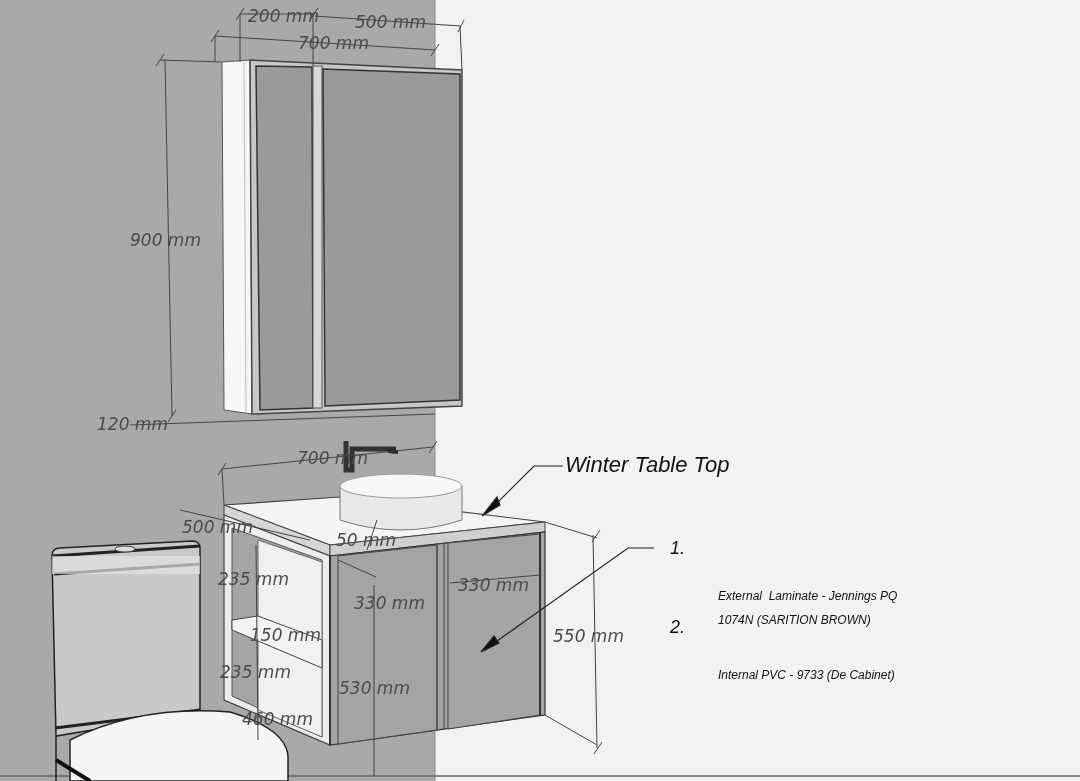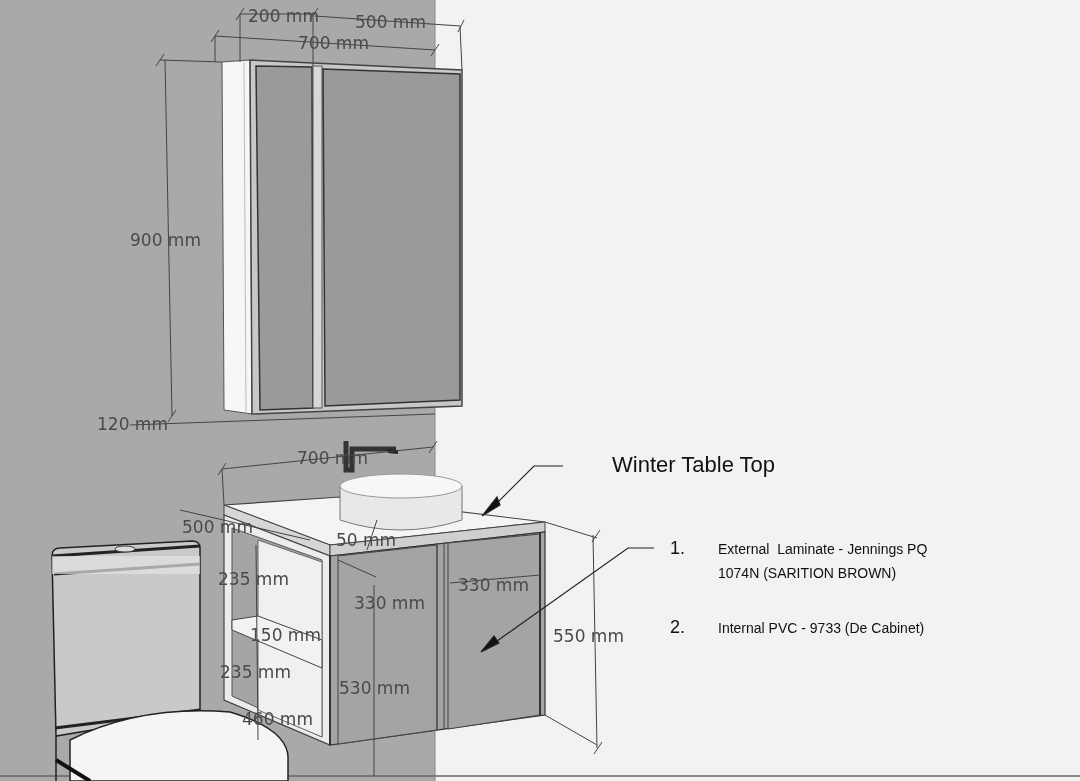--- a/index.html
+++ b/index.html
@@ -4,7 +4,7 @@
 <style>
   html, body { margin:0; padding:0; }
   body { width:1080px; height:781px; overflow:hidden; background:#f2f2f2; font-family:"Liberation Sans", sans-serif; }
-  #stage { position:relative; width:964px; height:781px; }
+  #stage { position:relative; width:964px; height:781px;font-style:italic; }
   svg { position:absolute; left:0; top:0; }
   .dim { font-family:"DejaVu Sans", sans-serif; font-size:17px; fill:#4a4a4a; }
   .note { position:absolute; font-family:"Liberation Sans", sans-serif; color:#111; }

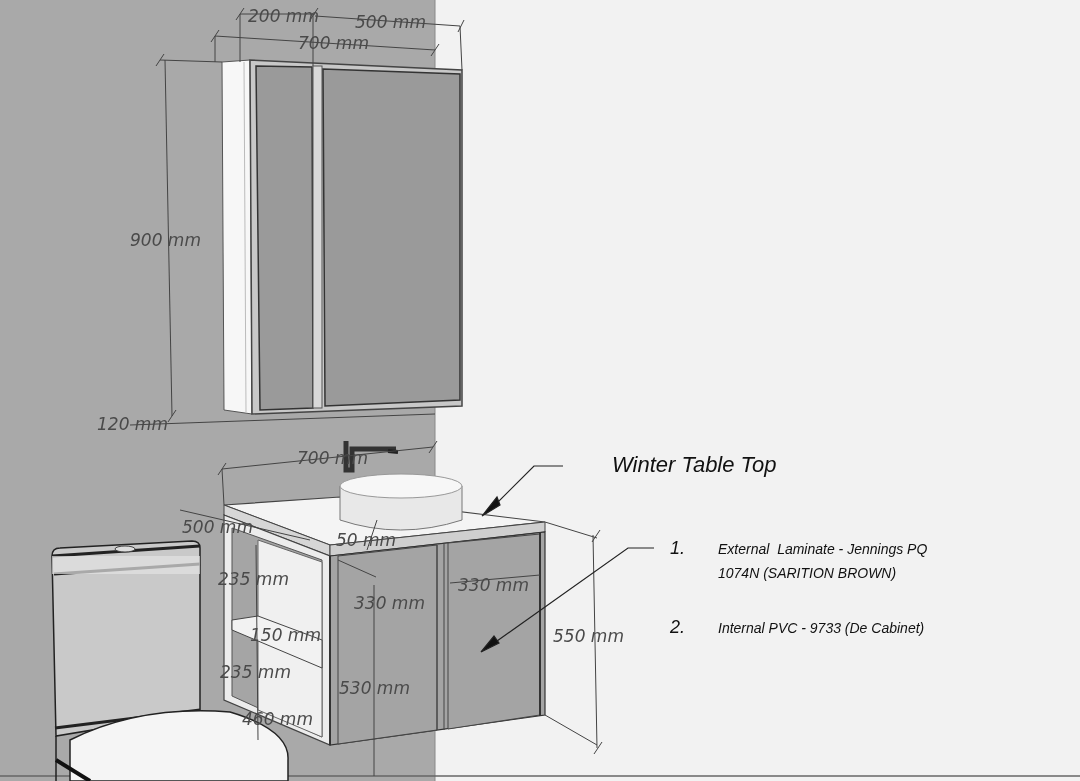--- a/index.html
+++ b/index.html
@@ -8,7 +8,7 @@
   svg { position:absolute; left:0; top:0; }
   .dim { font-family:"DejaVu Sans", sans-serif; font-size:17px; fill:#4a4a4a; }
   .note { position:absolute; font-family:"Liberation Sans", sans-serif; color:#111; }
-  .callout-title { font-size:22px;margin-left:47px; }
+  .callout-title { font-size:22px; }
   .spec-num { position:absolute; font-size:18px; color:#111; }
   .spec-text { position:absolute; font-size:14px; color:#111; line-height:24px; }
 </style>

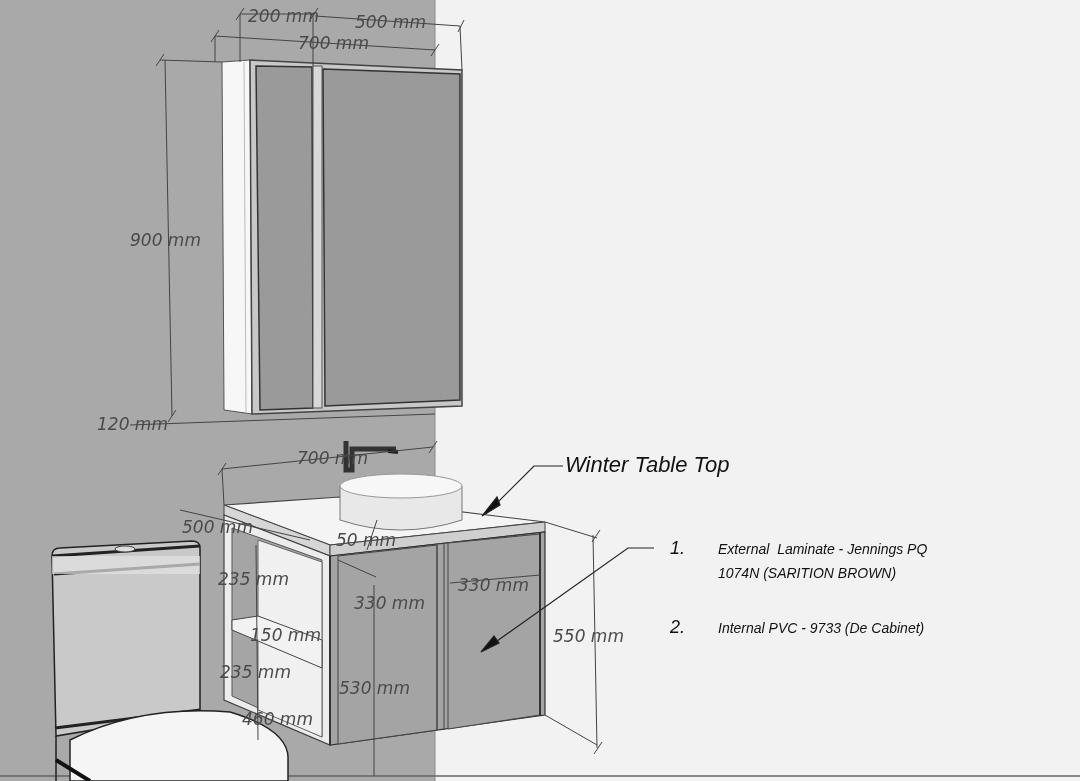--- a/index.html
+++ b/index.html
@@ -10,7 +10,7 @@
   .note { position:absolute; font-family:"Liberation Sans", sans-serif; color:#111; }
   .callout-title { font-size:22px; }
   .spec-num { position:absolute; font-size:18px; color:#111; }
-  .spec-text { position:absolute; font-size:14px; color:#111; line-height:24px; }
+  .spec-text { position:absolute; font-size:12px; color:#111; line-height:24px;margin-top:47px; }
 </style>
 </head>
 <body>

